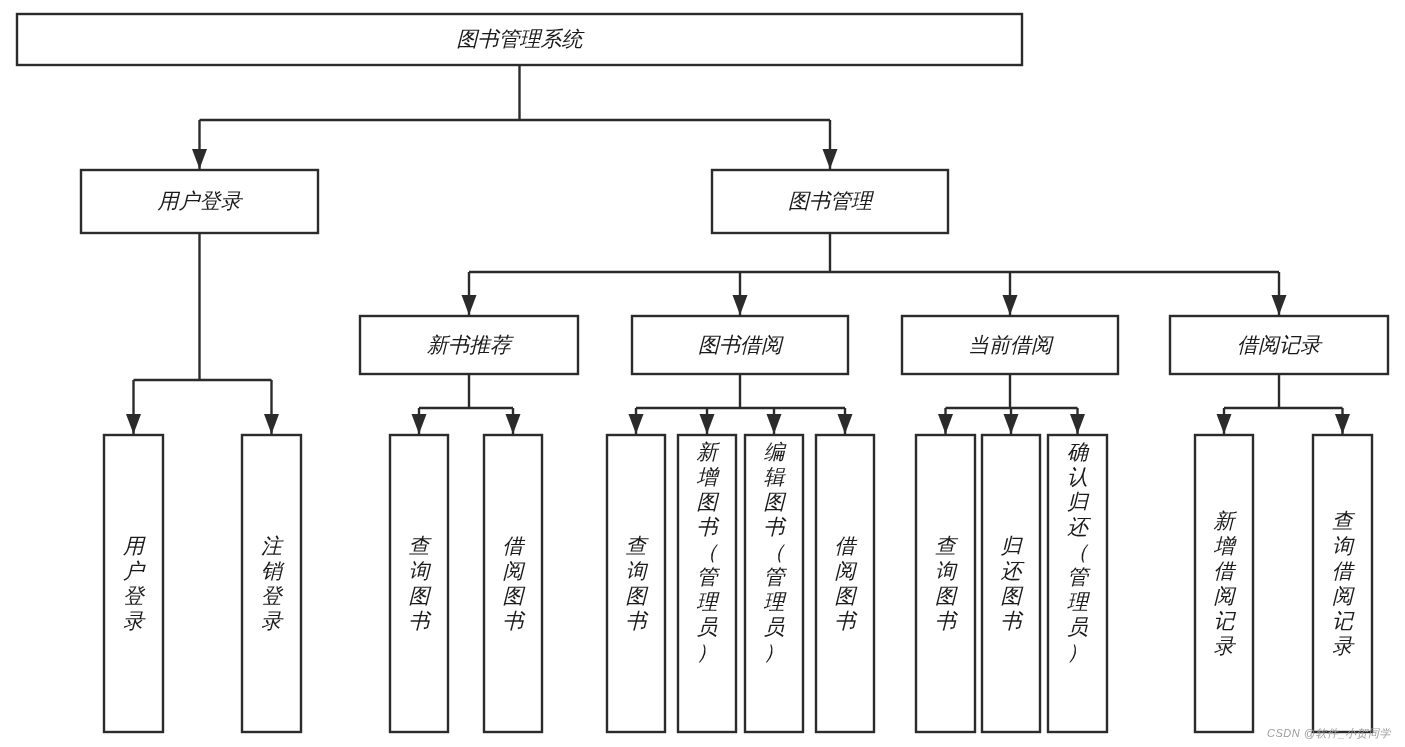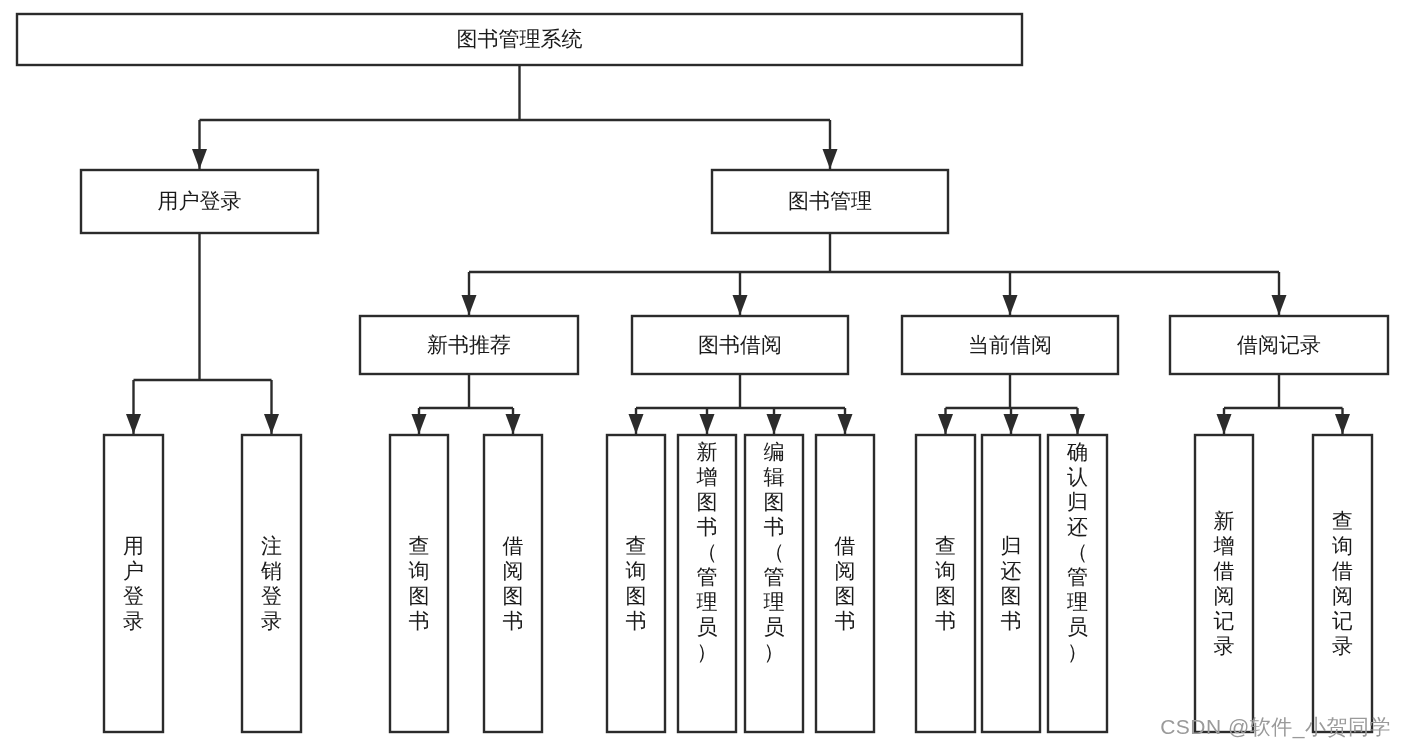--- a/index.html
+++ b/index.html
@@ -18,6 +18,7 @@
     width: 1405px;
     height: 747px;
     background: #ffffff;
+    font-style: italic;
   }
   svg#tree-svg {
     position: absolute;

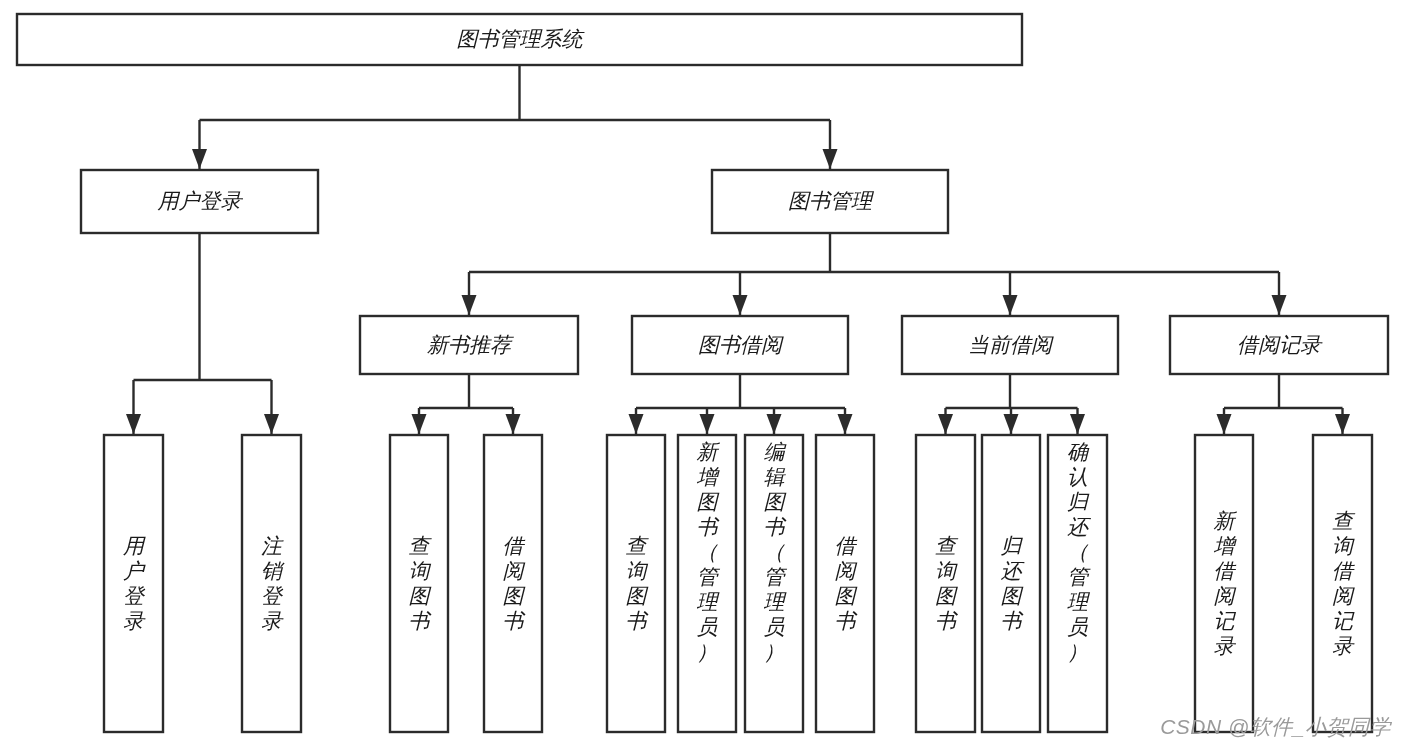--- a/index.html
+++ b/index.html
@@ -60,7 +60,7 @@
     right: 14px;
     bottom: 6px;
     font-family: "Liberation Sans", "DejaVu Sans", sans-serif;
-    font-size: 21px;
+    font-size: 11px;
     color: #9a9a9a;
     letter-spacing: 0.5px;
     white-space: nowrap;

